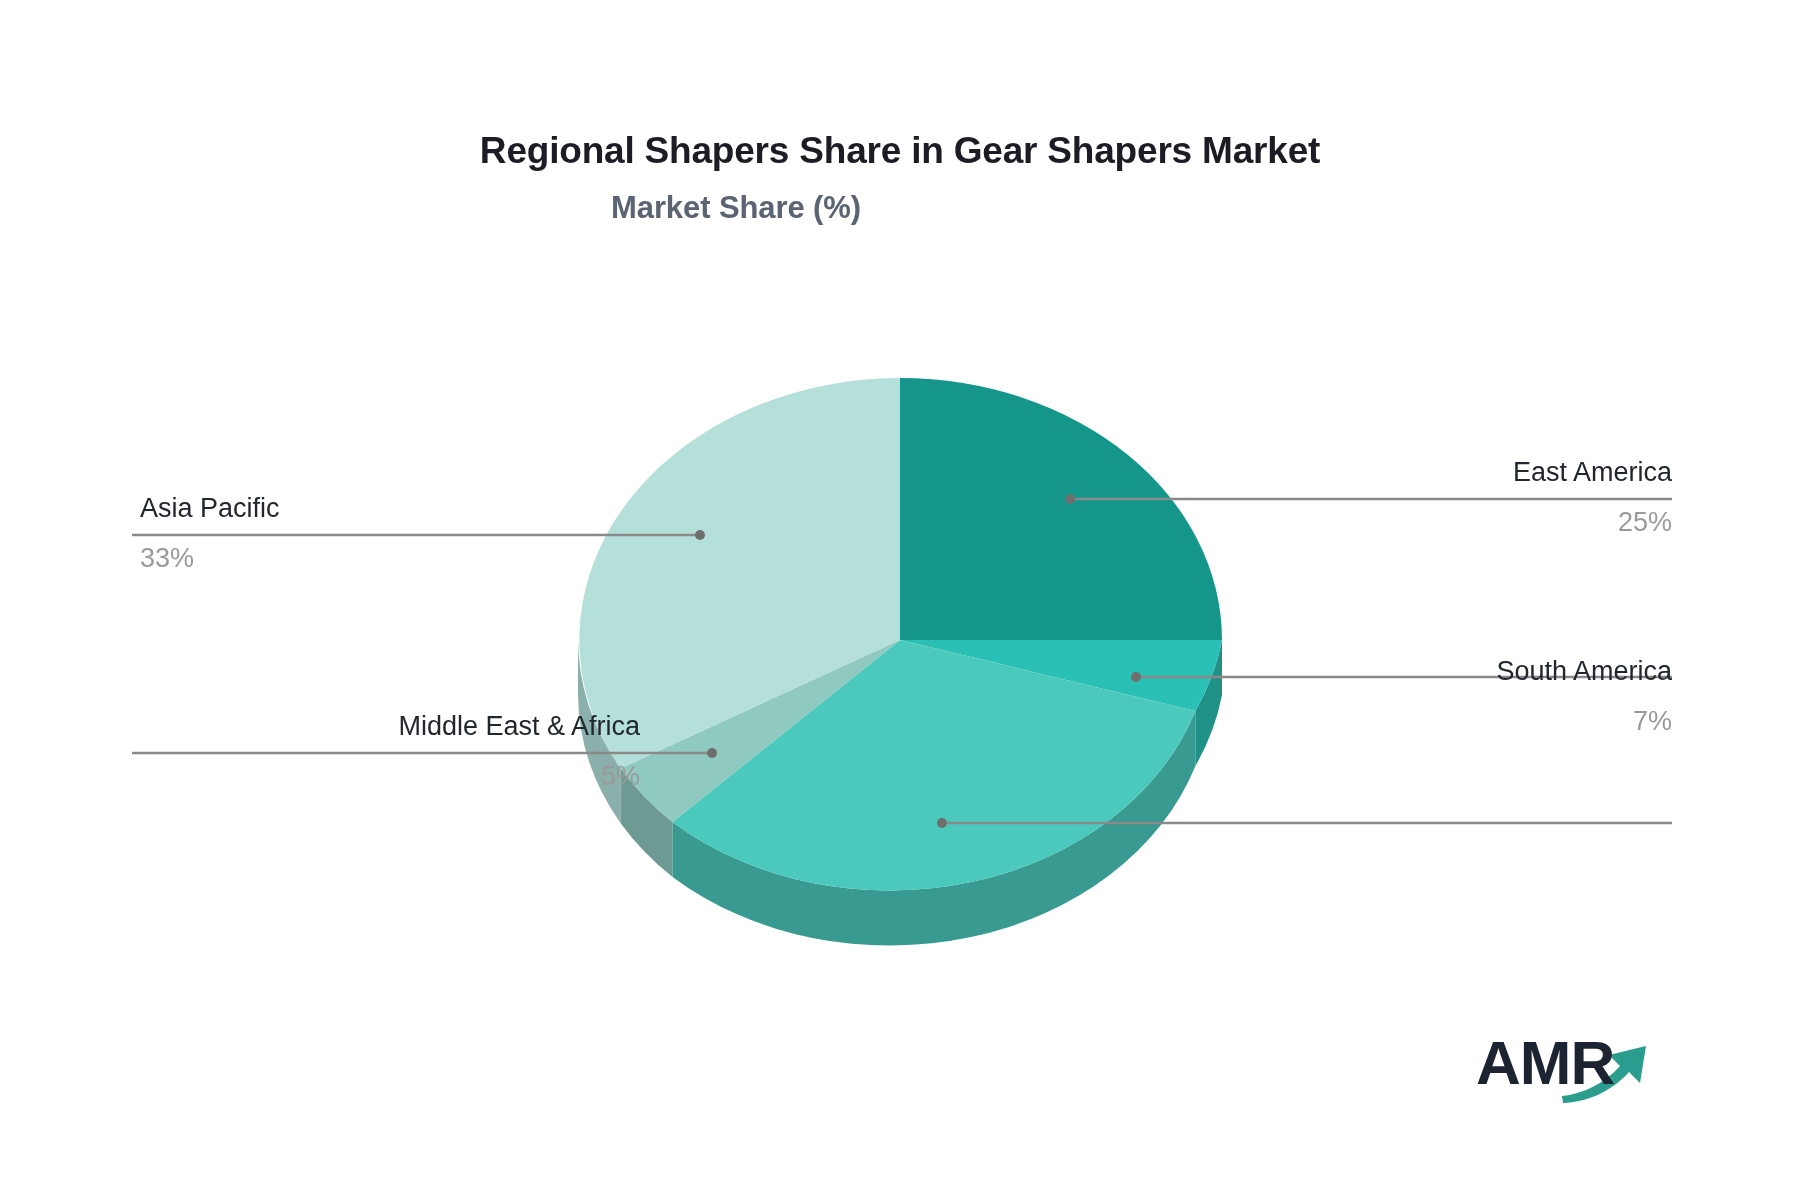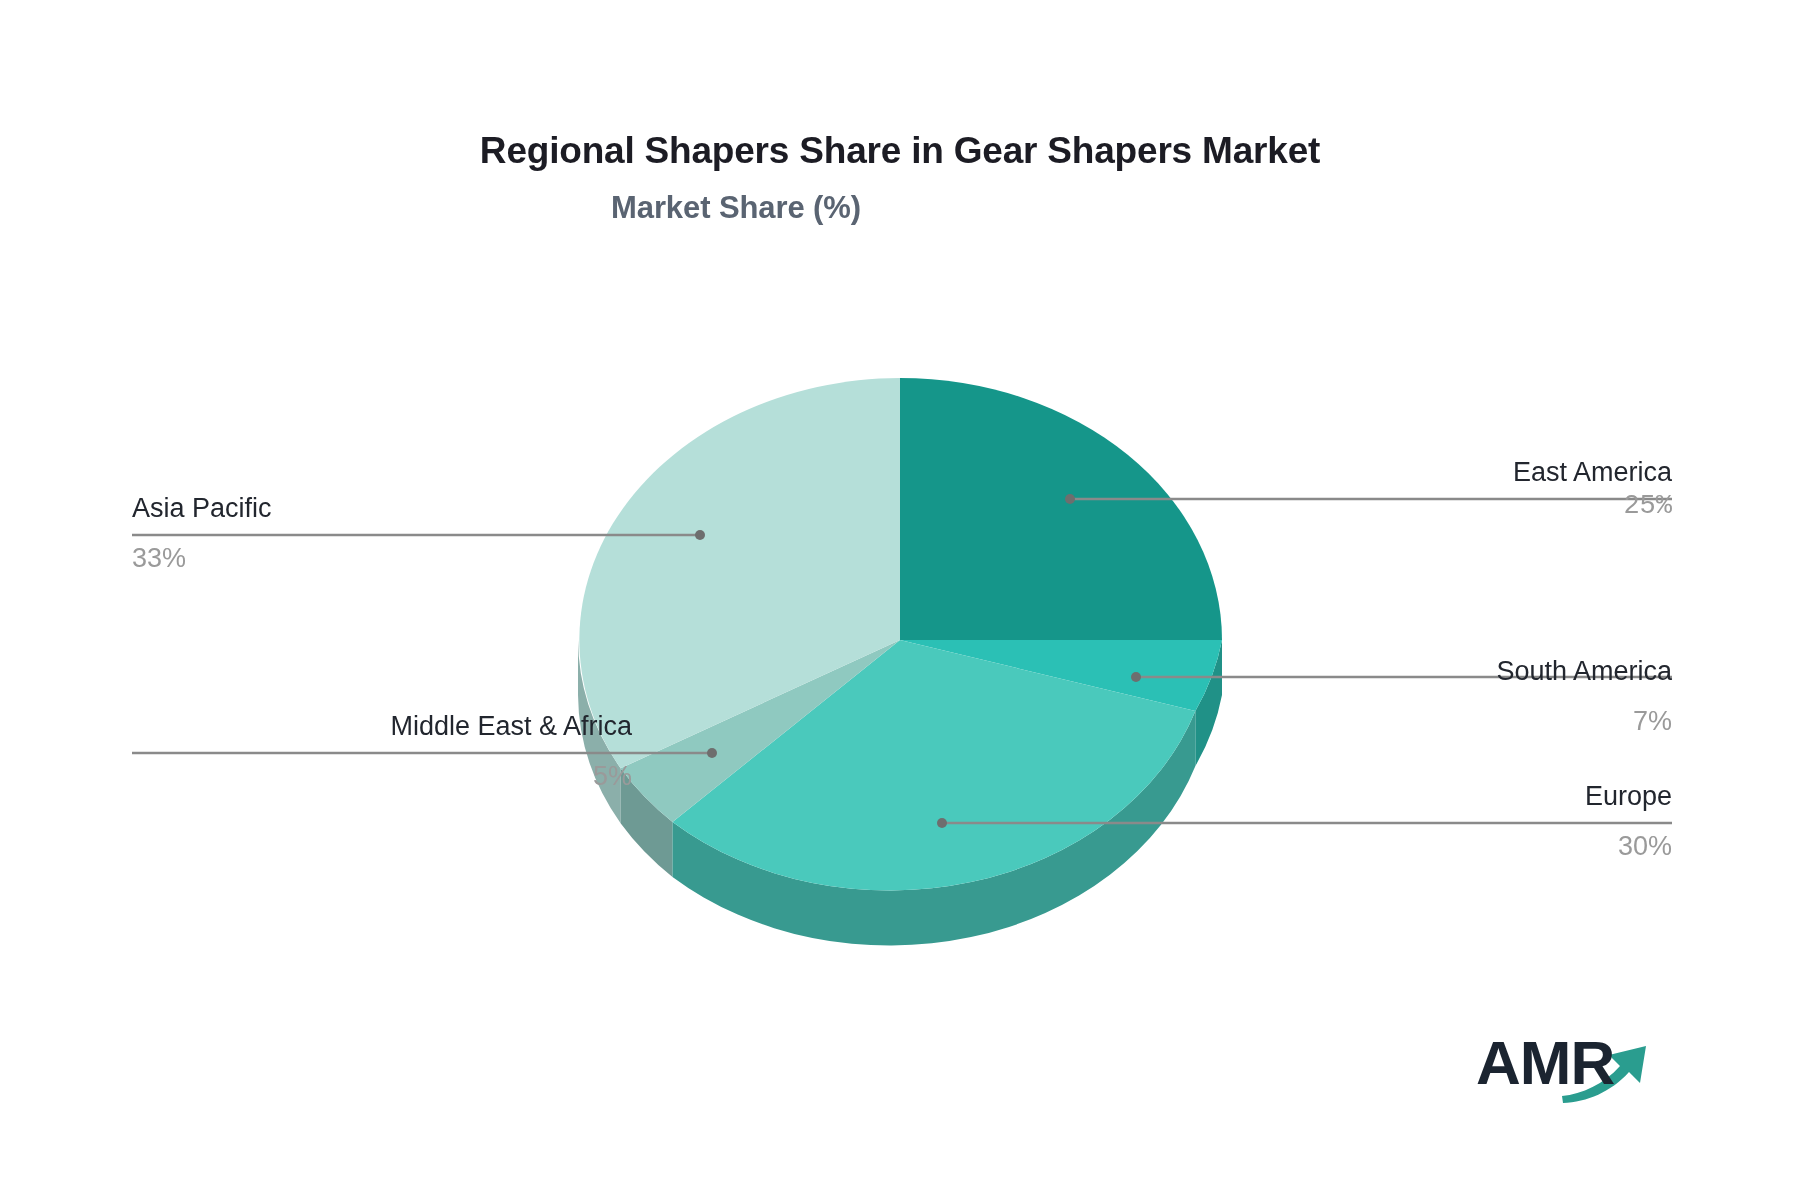--- a/index.html
+++ b/index.html
@@ -39,7 +39,7 @@
     font-size:27px;color:#9a9a9a;white-space:nowrap;line-height:34px;
   }
   .lbl.right{text-align:right;}
-  .lbl.left{text-align:left;}
+  .lbl.left{text-align:left;margin-left:8px;}
 
   
 

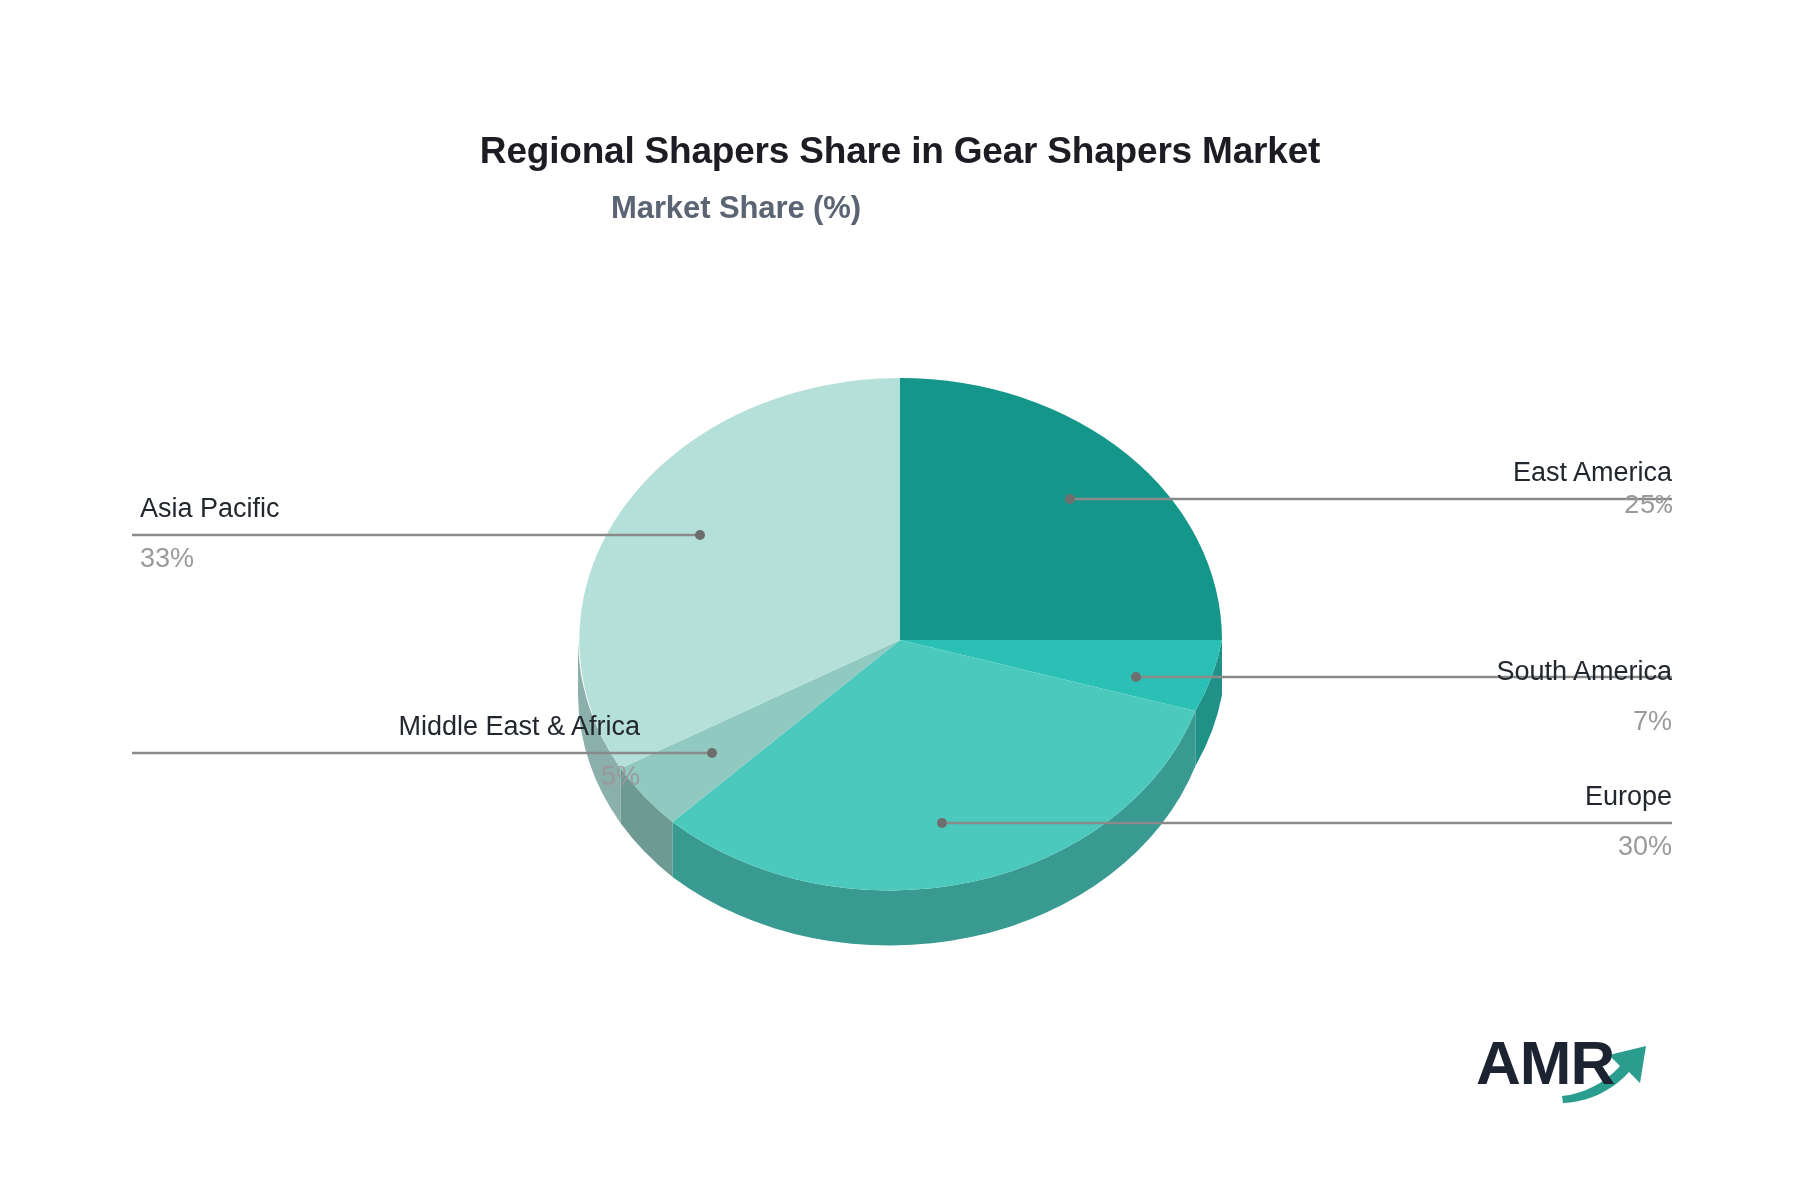--- a/index.html
+++ b/index.html
@@ -121,7 +121,7 @@
 
   <div class="lbl right" style="left:1272px;top:455px;width:400px;">
     <div class="name">East America</div>
-    <div class="pct" style="font-family:Liberation Mono, monospace;">25%</div>
+    <div class="pct" style="margin-top:16px;">25%</div>
   </div>
 
   <div class="lbl right" style="left:1272px;top:654px;width:400px;">

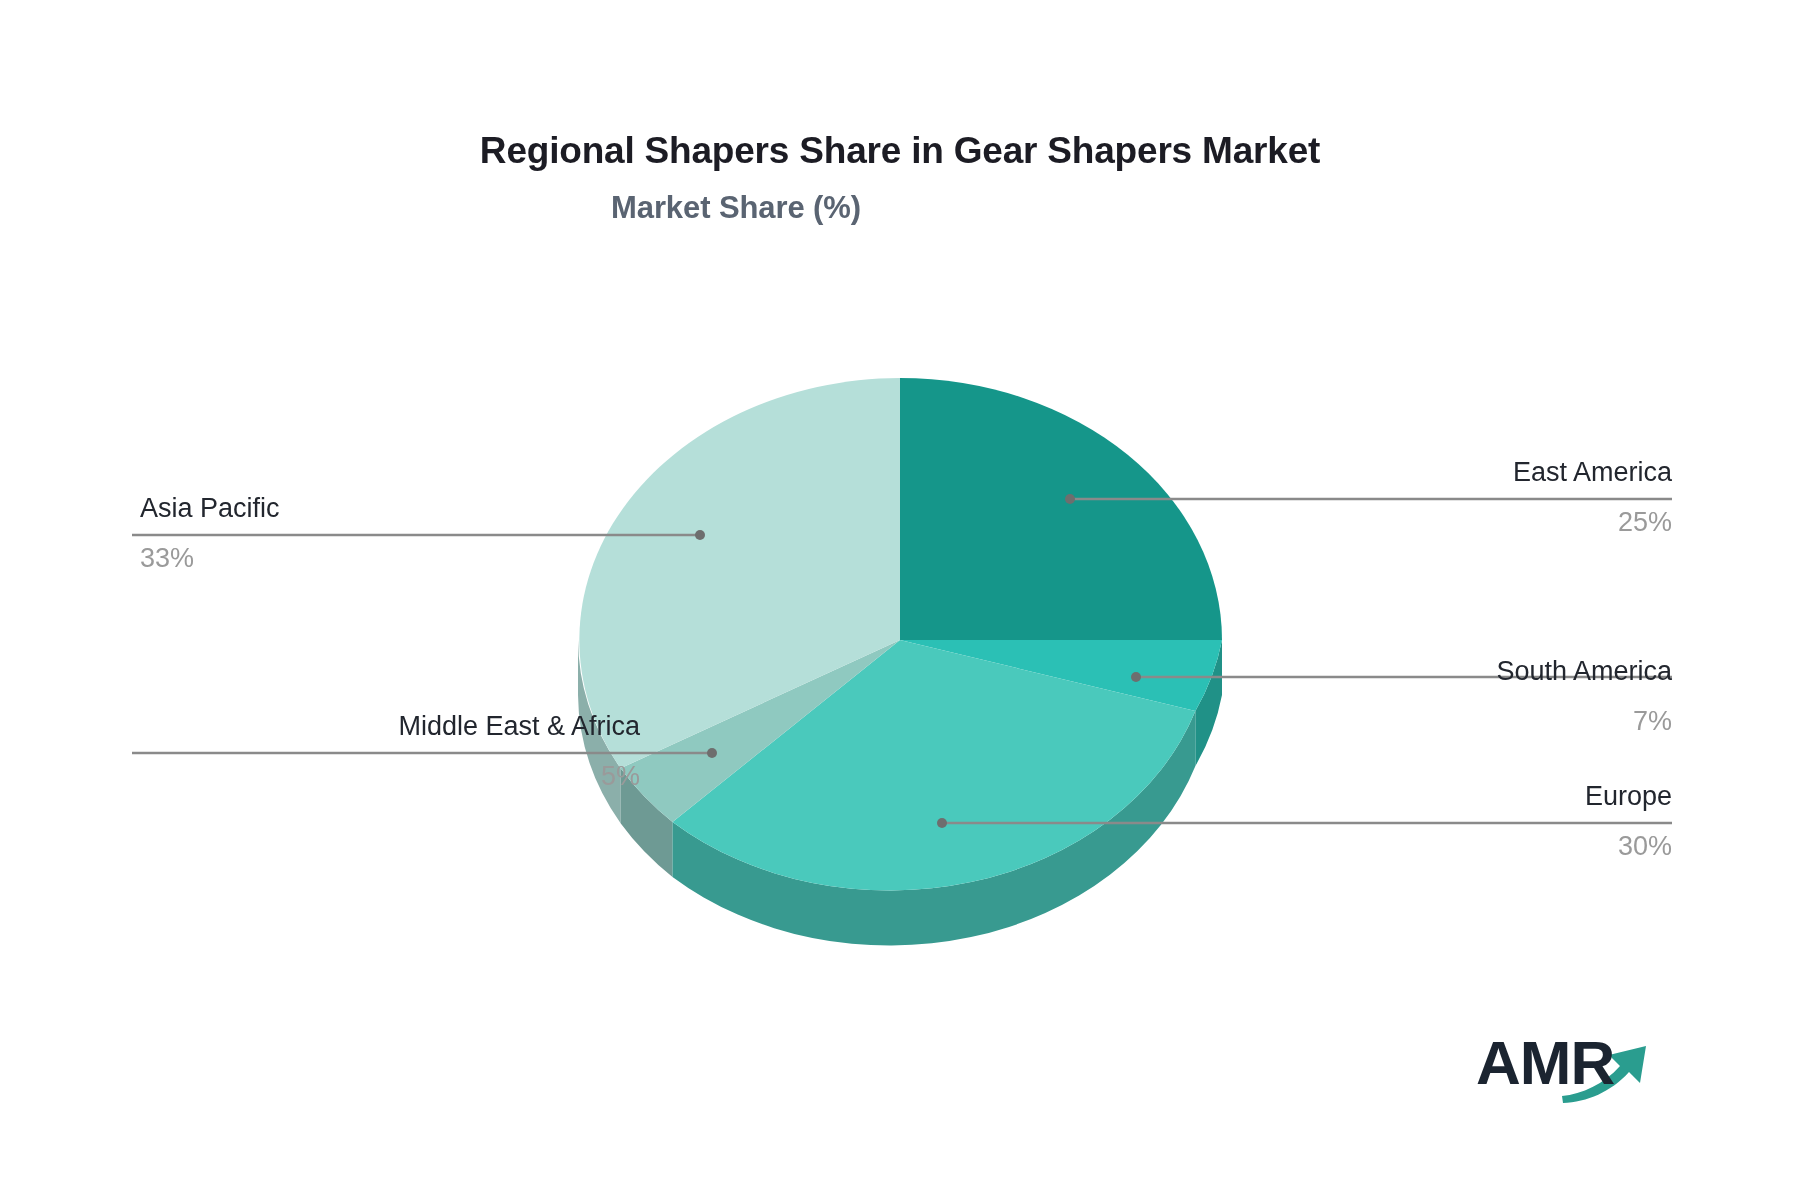--- a/index.html
+++ b/index.html
@@ -129,10 +129,6 @@
     <div class="pct" style="margin-top:16px;">7%</div>
   </div>
 
-  <div class="lbl right" style="left:1272px;top:779px;width:400px;">
-    <div class="name">Europe</div>
-    <div class="pct" style="margin-top:16px;">30%</div>
-  </div>
 
   <div class="lbl left" style="left:132px;top:491px;width:500px;">
     <div class="name">Asia Pacific</div>

